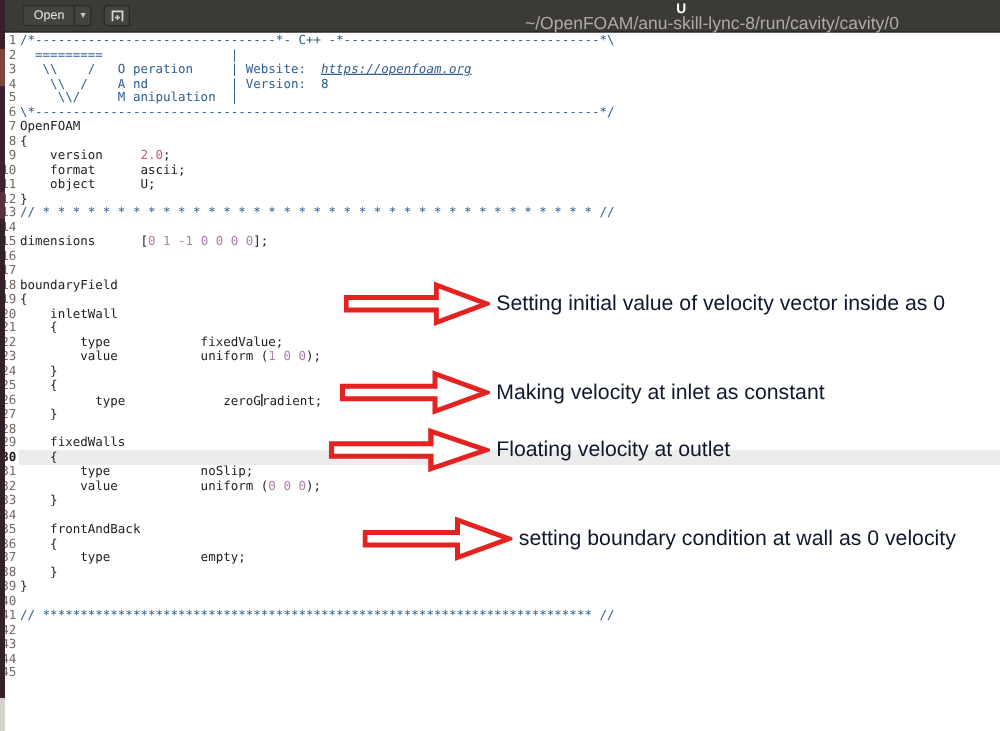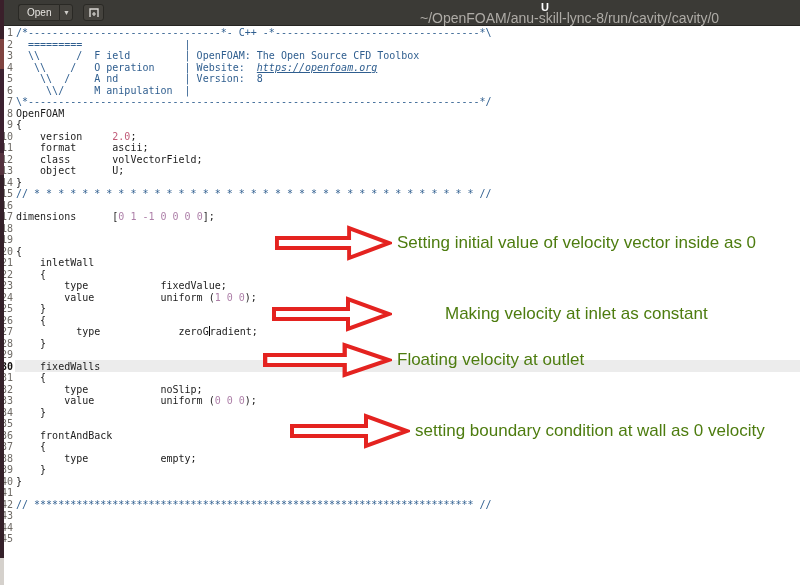--- a/index.html
+++ b/index.html
@@ -139,7 +139,6 @@
     <div class="code" id="code">
         <div class="cl"><span class="tok-c">/*--------------------------------*- C++ -*----------------------------------*\</span></div>
         <div class="cl"><span class="tok-c">  =========                 |</span></div>
-        <div class="cl"><span class="tok-c">  \\      /  F ield         | OpenFOAM: The Open Source CFD Toolbox</span></div>
         <div class="cl"><span class="tok-c">   \\    /   O peration     | Website:  </span><span class="tok-u">https://openfoam.org</span></div>
         <div class="cl"><span class="tok-c">    \\  /    A nd           | Version:  8</span></div>
         <div class="cl"><span class="tok-c">     \\/     M anipulation  |</span></div>

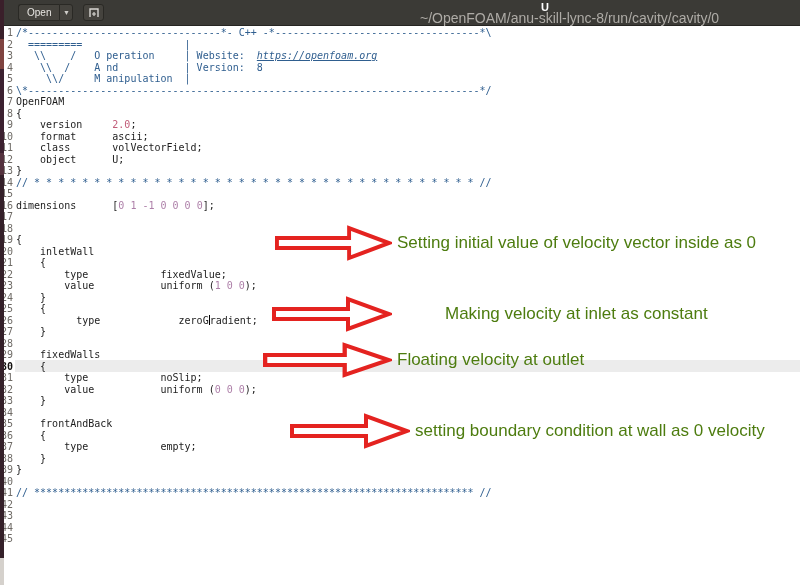--- a/index.html
+++ b/index.html
@@ -147,7 +147,6 @@
         <div class="cl"><span>{</span></div>
         <div class="cl"><span>    version     </span><span class="tok-f">2.0</span><span>;</span></div>
         <div class="cl"><span>    format      ascii;</span></div>
-        <div class="cl"><span>    class       volVectorField;</span></div>
         <div class="cl"><span>    object      U;</span></div>
         <div class="cl"><span>}</span></div>
         <div class="cl"><span class="tok-c">// * * * * * * * * * * * * * * * * * * * * * * * * * * * * * * * * * * * * * //</span></div>

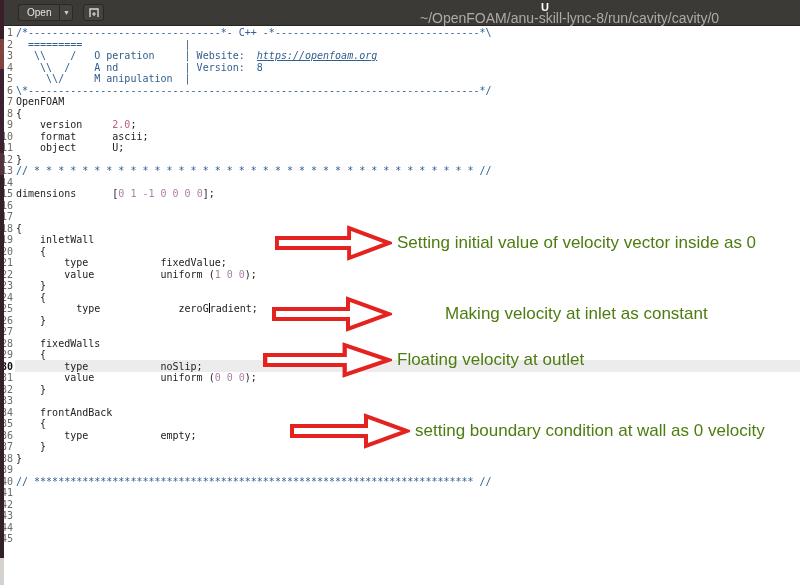--- a/index.html
+++ b/index.html
@@ -154,6 +154,7 @@
         <div class="cl"><span>dimensions      [</span><span class="tok-n">0 1 -1 0 0 0 0</span><span>];</span></div>
         <div class="cl"></div>
         <div class="cl"></div>
+        <div class="cl"><span>boundaryField</span></div>
         <div class="cl"><span>{</span></div>
         <div class="cl"><span>    inletWall</span></div>
         <div class="cl"><span>    {</span></div>

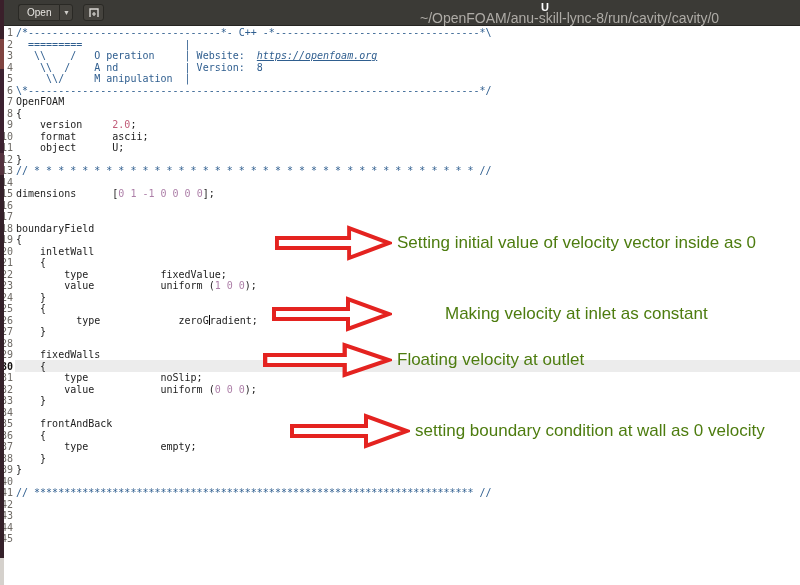--- a/index.html
+++ b/index.html
@@ -60,7 +60,7 @@
   
   .annotation{position:absolute;display:flex;align-items:center;z-index:7;}
   .arrow-svg{display:block;flex:0 0 auto;}
-  .ann-text{margin-left:5px;color:#4d7c0f;font-size:17px;line-height:20px;white-space:nowrap;
+  .ann-text{margin-left:5px;color:#0f172a;font-size:17px;line-height:20px;white-space:nowrap;
     font-family:"Liberation Sans",sans-serif;}
 </style>
 </head>

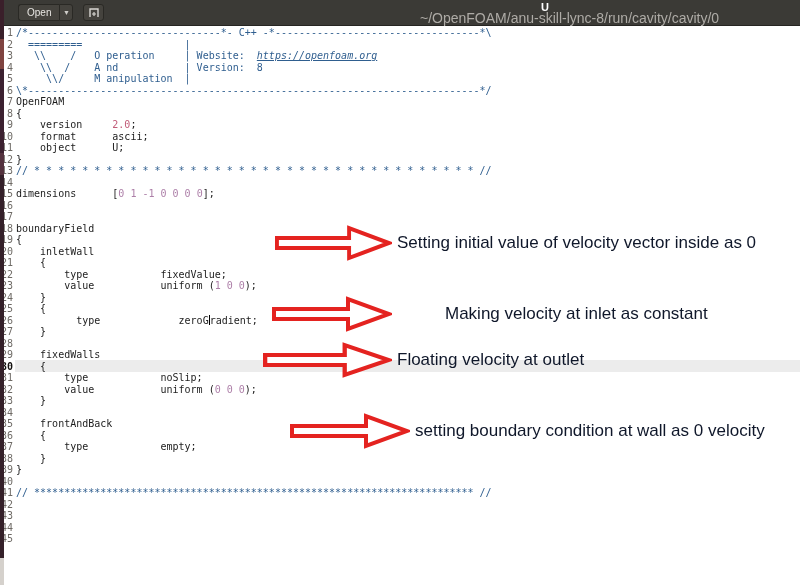--- a/index.html
+++ b/index.html
@@ -188,7 +188,7 @@
     <span class="ann-text">Setting initial value of velocity vector inside as 0</span>
   </div>
 
-  <div class="annotation" style="left:272px;top:296px;gap:48px;">
+  <div class="annotation" style="left:272px;top:296px;">
     <svg class="arrow-svg" width="120" height="36" viewBox="0 0 120 36" preserveAspectRatio="none">
       <polygon points="2,13 76,13 76,3 117,18 76,33 76,23 2,23" fill="#ffffff" stroke="#e42320" stroke-width="4" stroke-linejoin="miter"></polygon>
     </svg>

